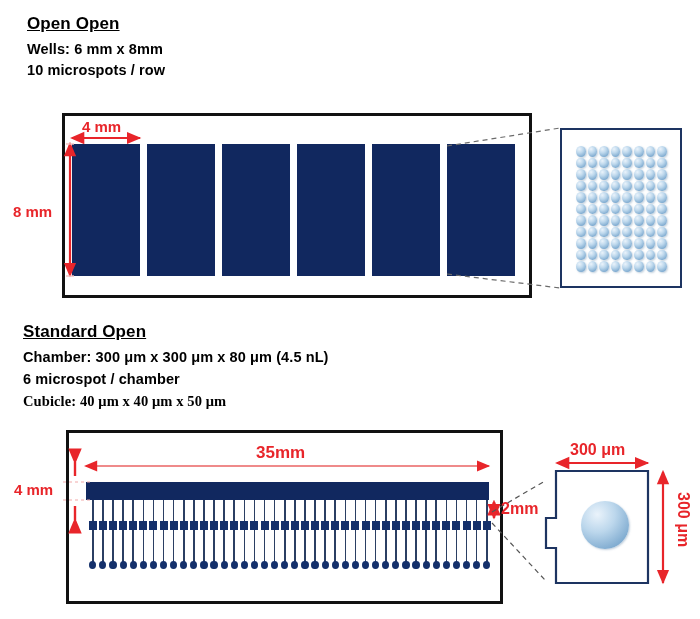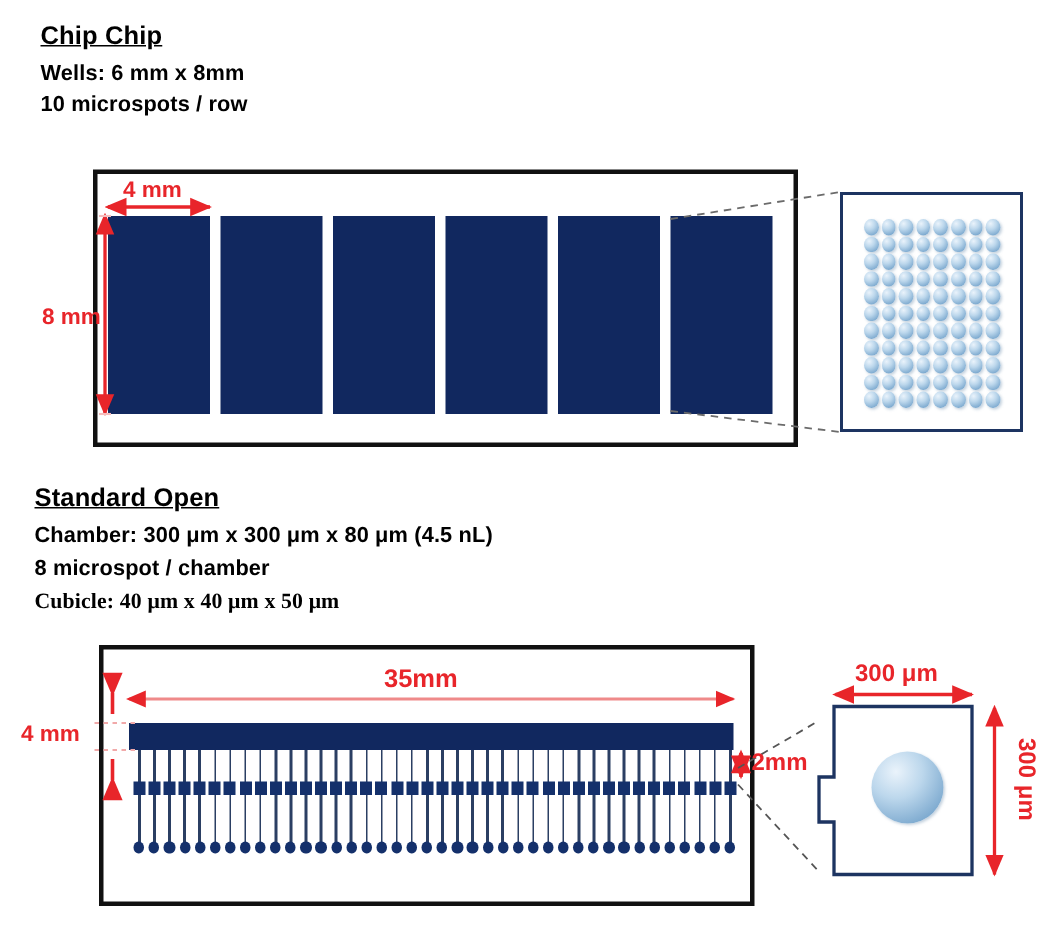--- a/index.html
+++ b/index.html
@@ -24,7 +24,7 @@
 </head>
 <body>
 
-<div class="txt title" style="left:27px;top:14px;">Chip Chip</div>
+<div class="txt title" style="left:27px;top:14px;">Open Open</div>
 <div class="txt line" style="left:27px;top:41px;">Wells: 6 mm x 8mm</div>
 <div class="txt line" style="left:27px;top:62px;">10 microspots / row</div>
 

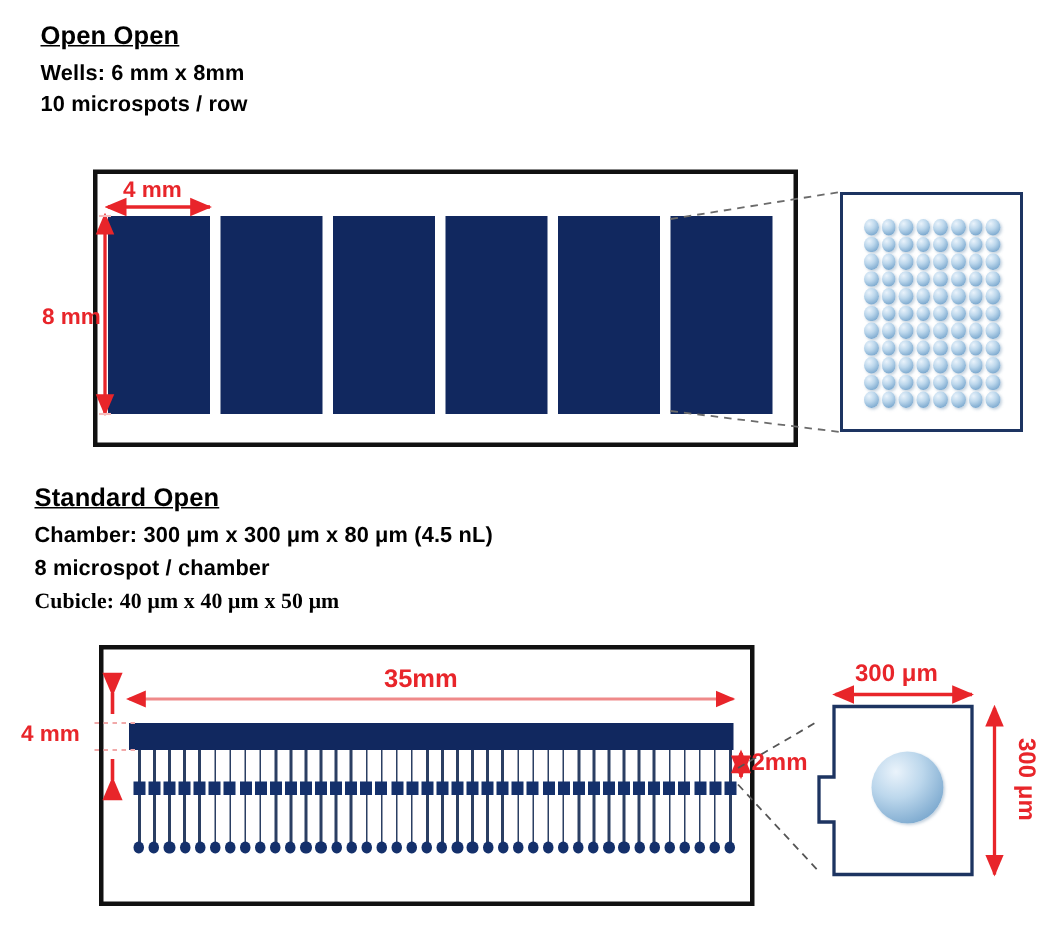--- a/index.html
+++ b/index.html
@@ -57,7 +57,7 @@
 </svg>
 
 <div class="dim-label" style="left:82px;top:118px;">4 mm</div>
-<div class="dim-label" style="left:28px;top:203px;">8 mm</div>
+<div class="dim-label" style="left:13px;top:203px;">8 mm</div>
 
 <div class="inset-box" style="left:560px;top:128px;width:122px;height:160px;">
   <div id="spot-grid" style="position:absolute;left:0;top:0;width:100%;height:100%;">

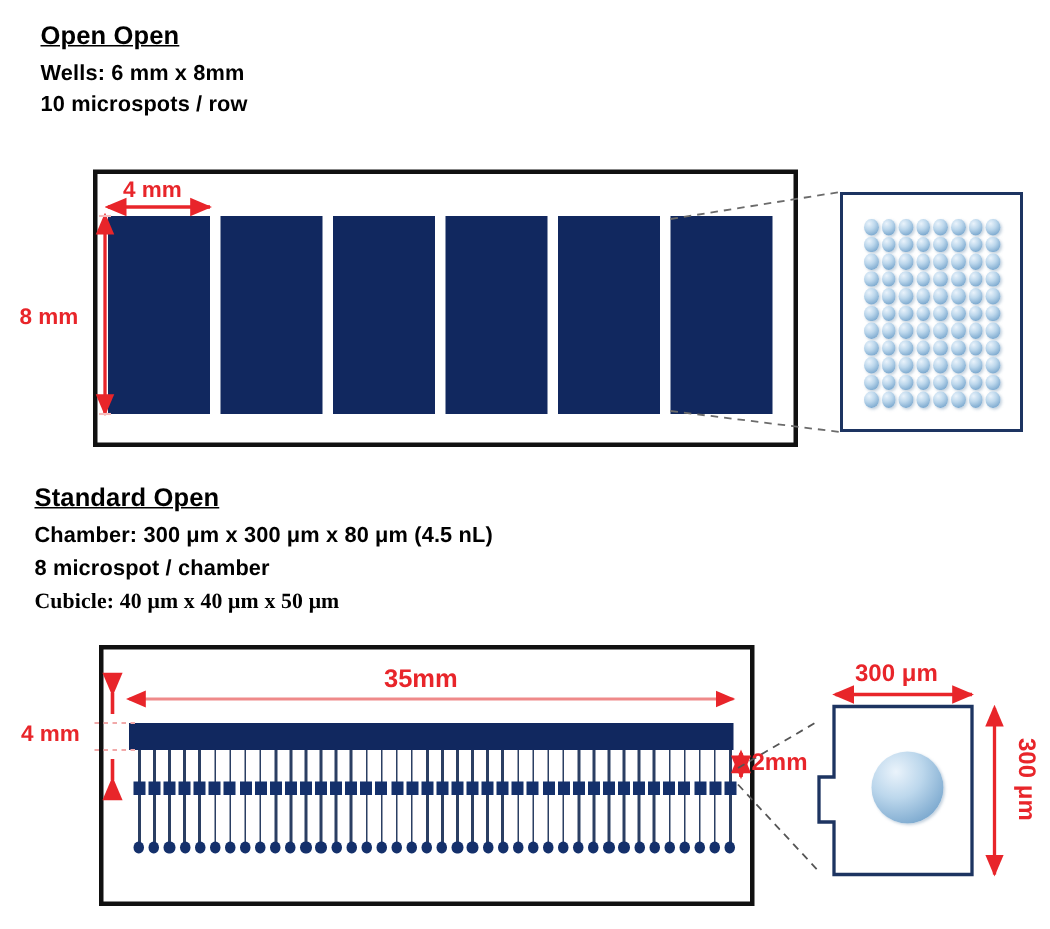--- a/index.html
+++ b/index.html
@@ -154,7 +154,7 @@
 
 <div class="txt title" style="left:23px;top:322px;">Standard Open</div>
 <div class="txt line" style="left:23px;top:349px;">Chamber: 300 μm x 300 μm x 80 μm (4.5 nL)</div>
-<div class="txt line" style="left:23px;top:371px;">8 microspot / chamber</div>
+<div class="txt line" style="left:23px;top:371px;">6 microspot / chamber</div>
 <div class="txt line" style="left:23px;top:393px;font-family:Liberation Serif, serif;">Cubicle: 40 μm x 40 μm x 50 μm</div>
 
 <div class="frame" style="left:66px;top:430px;width:437px;height:174px;"></div>

